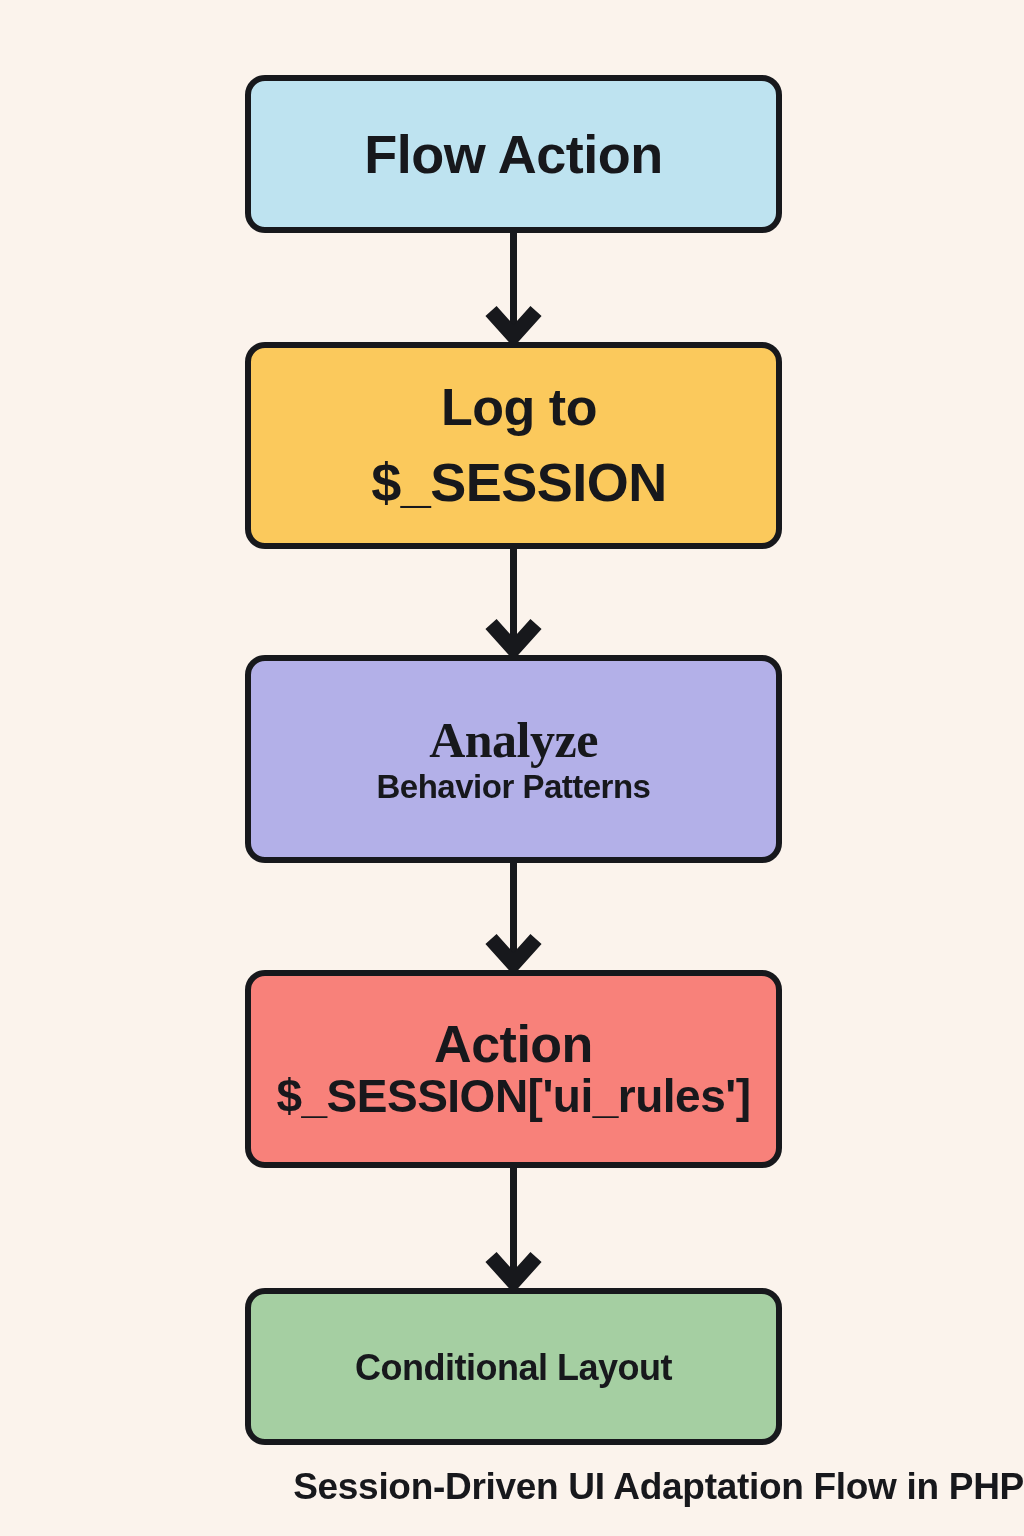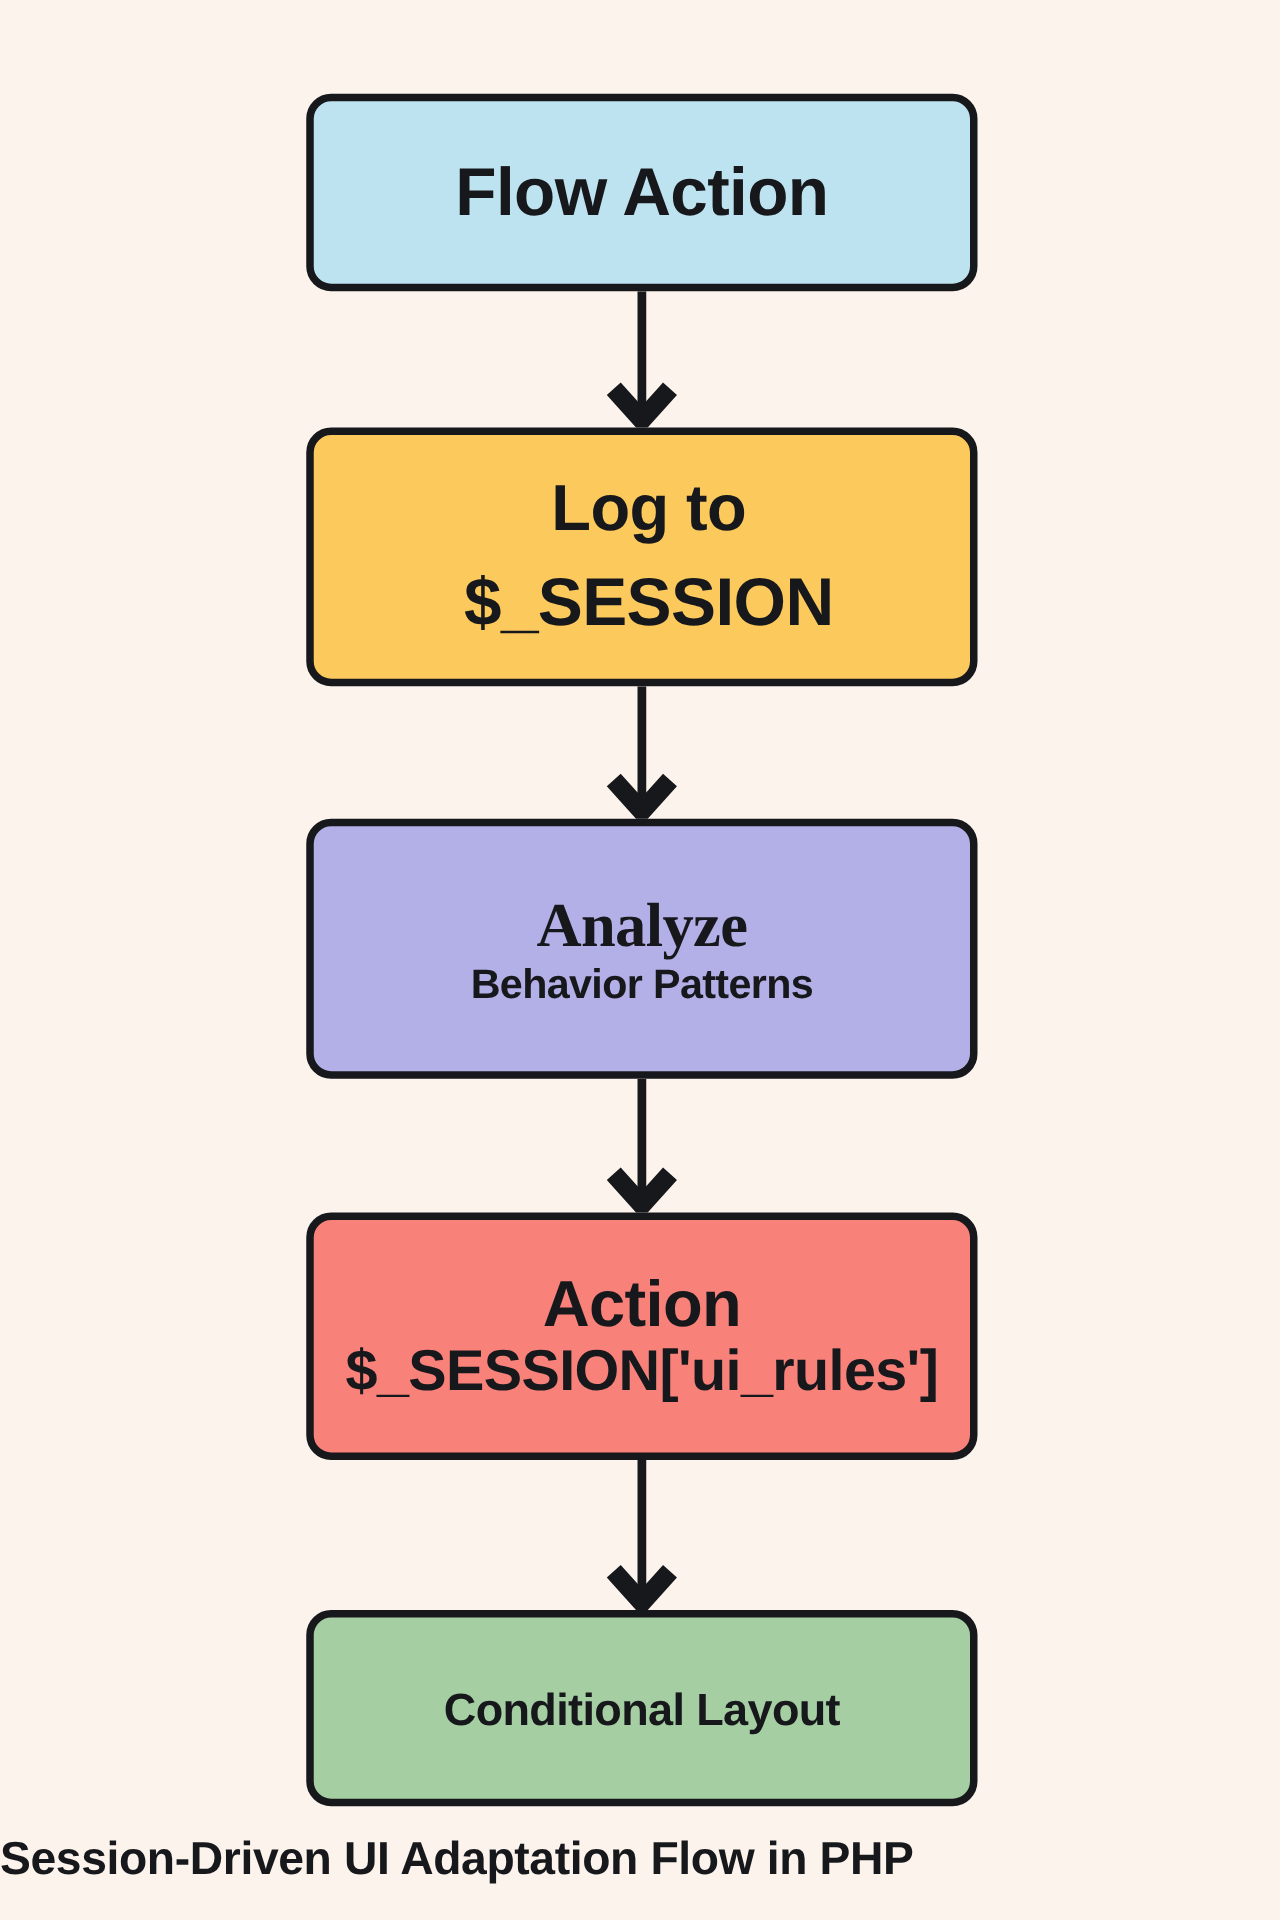--- a/index.html
+++ b/index.html
@@ -108,7 +108,7 @@
     left: 0;
     top: 1466px;
     width: 1024px;
-    text-align: left;
+    text-align: right;
     font-size: 37px;
     font-weight: bold;
     color: #17181c;

